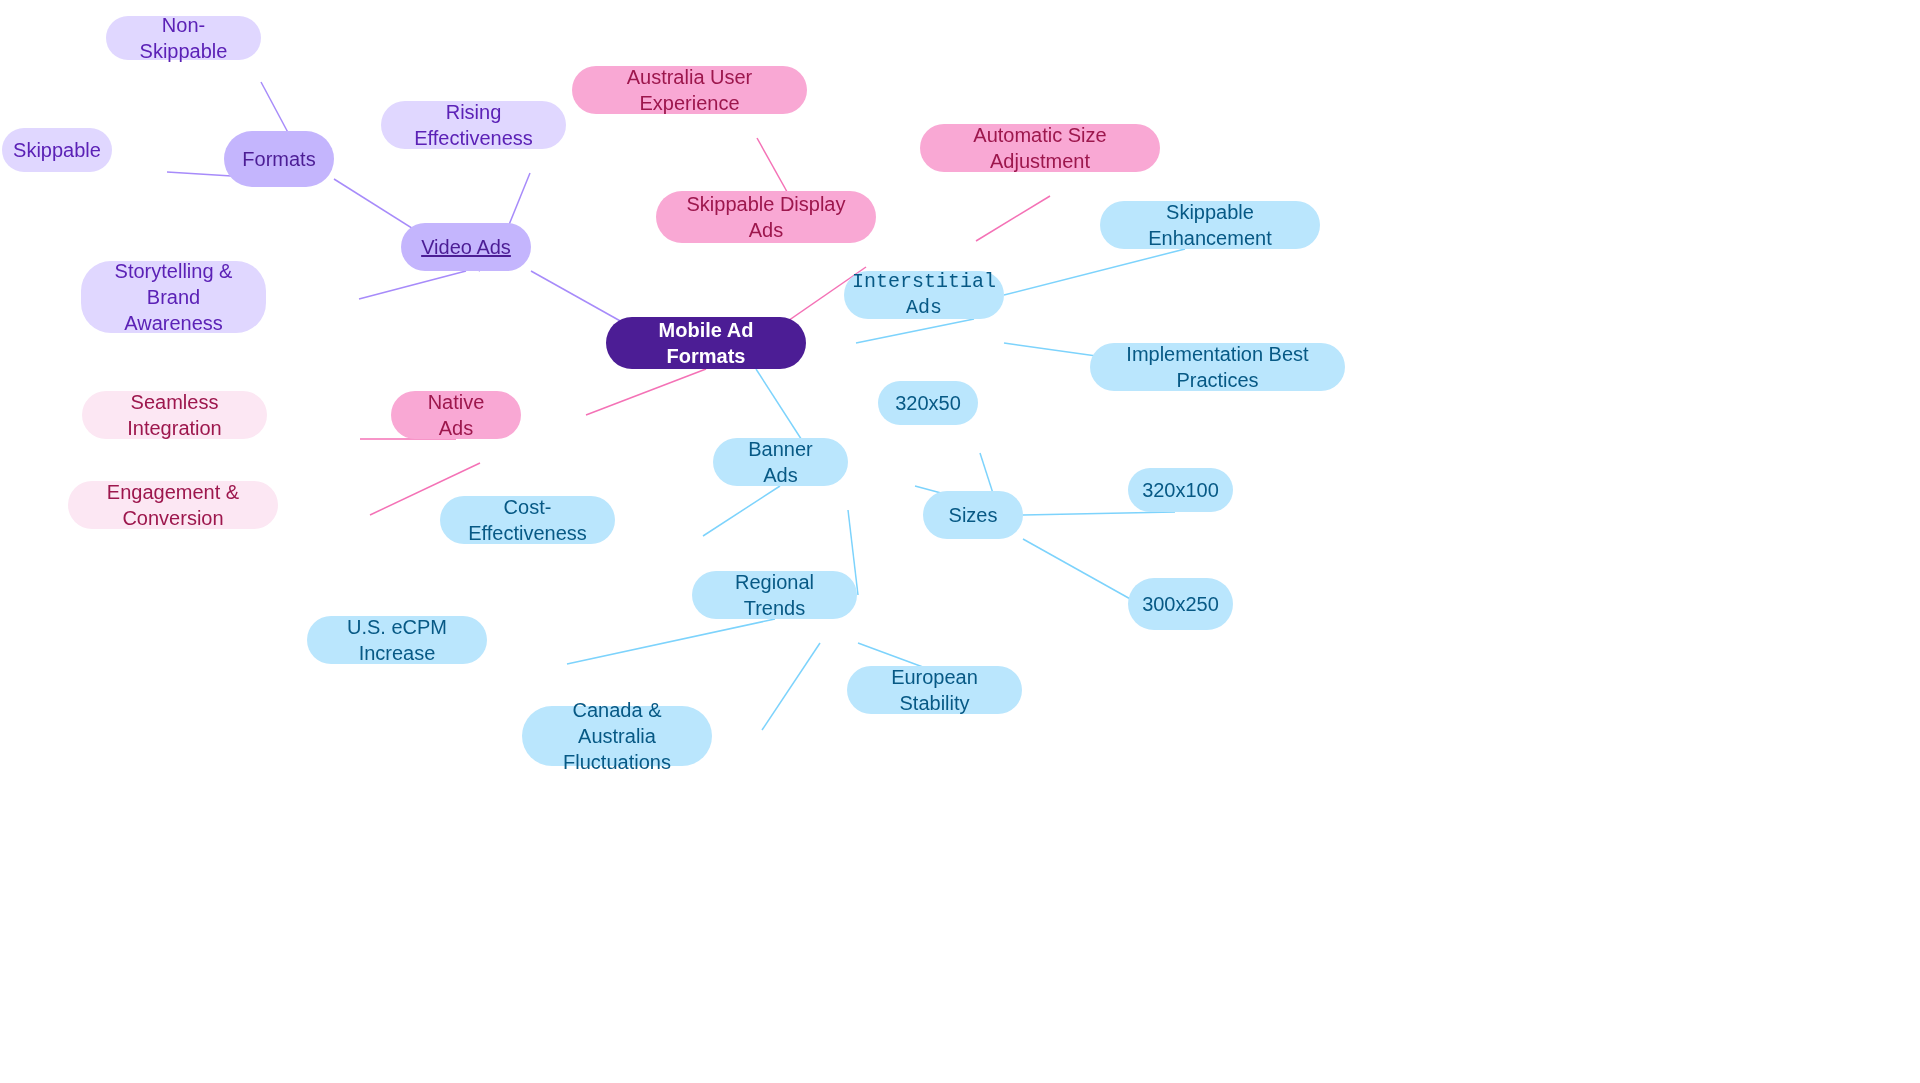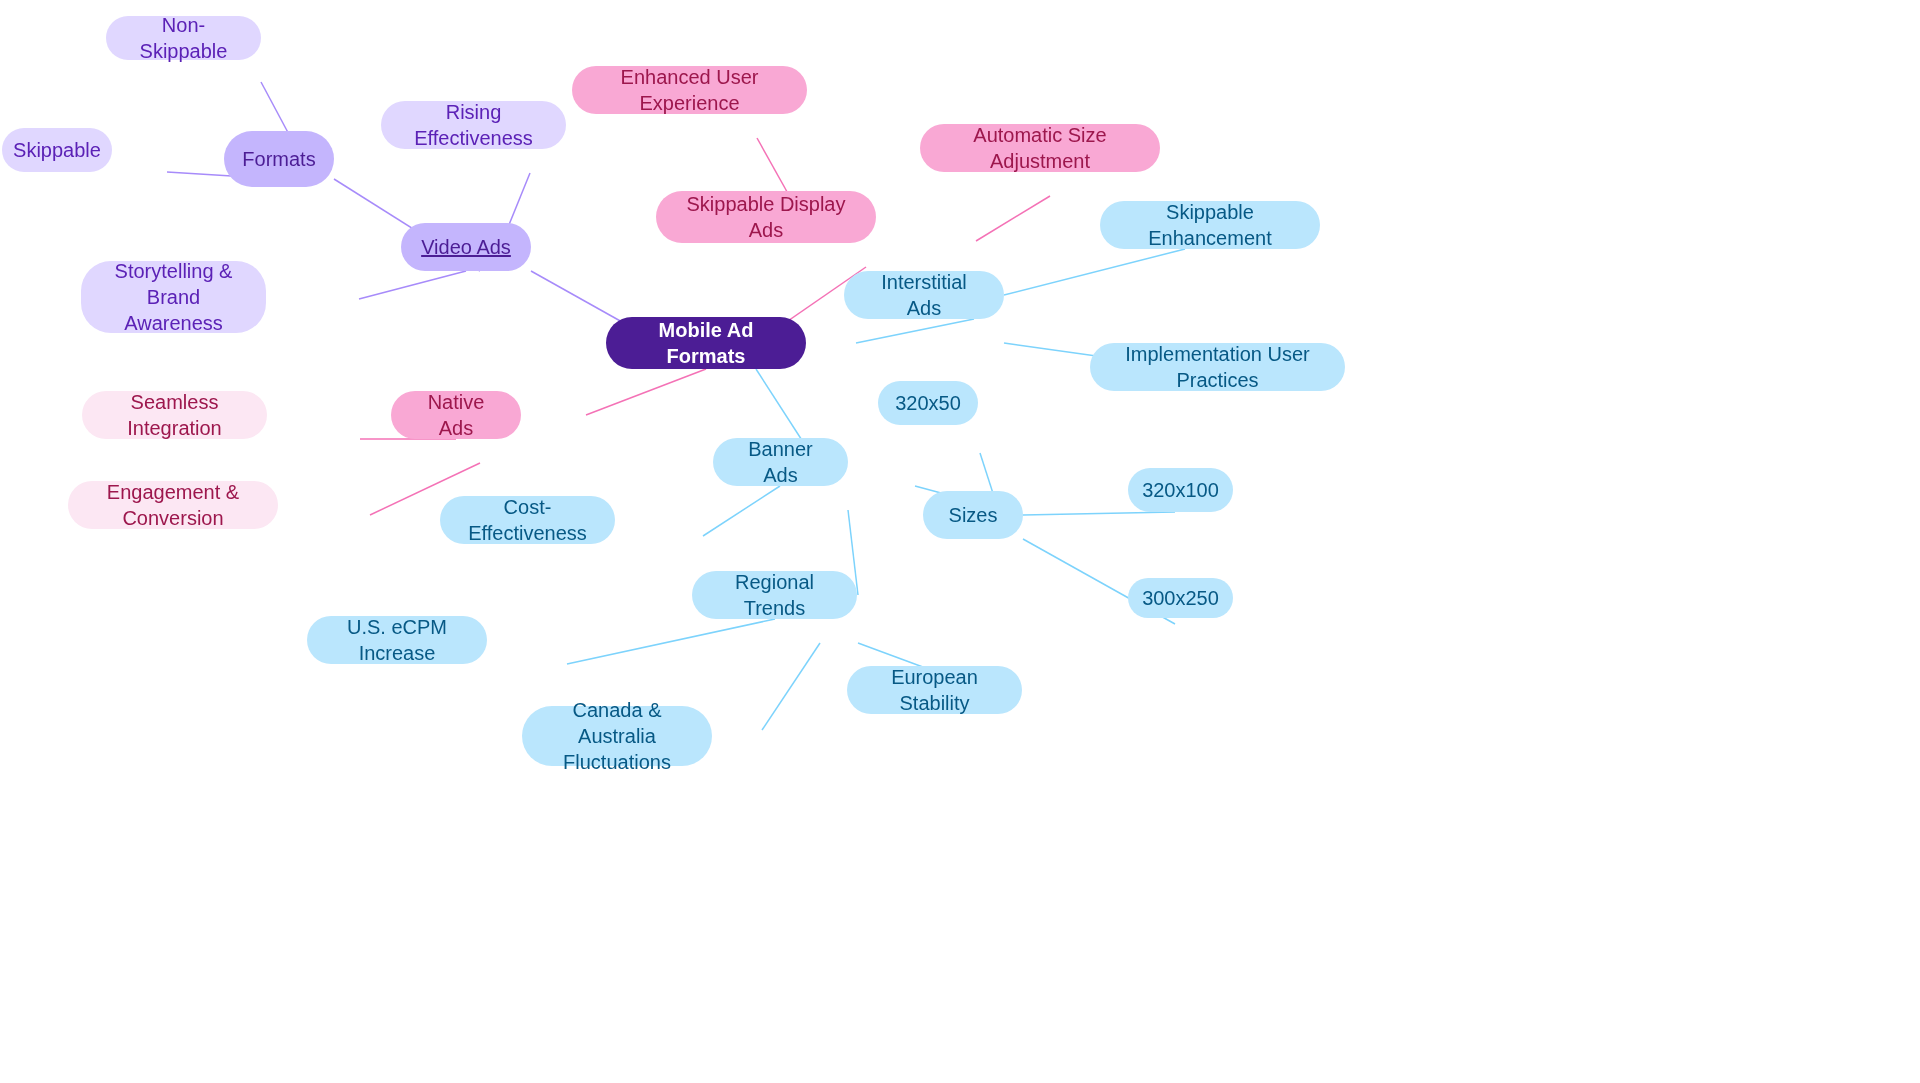--- a/index.html
+++ b/index.html
@@ -165,7 +165,7 @@
 </div>
 
 <div class="node node-pink" style="left: 572px; top: 66px; width: 235px; height: 48px;">
-  <span>Enhanced User Experience</span>
+  <span>Australia User Experience</span>
 </div>
 
 <div class="node node-pink" style="left: 920px; top: 124px; width: 240px; height: 48px;">

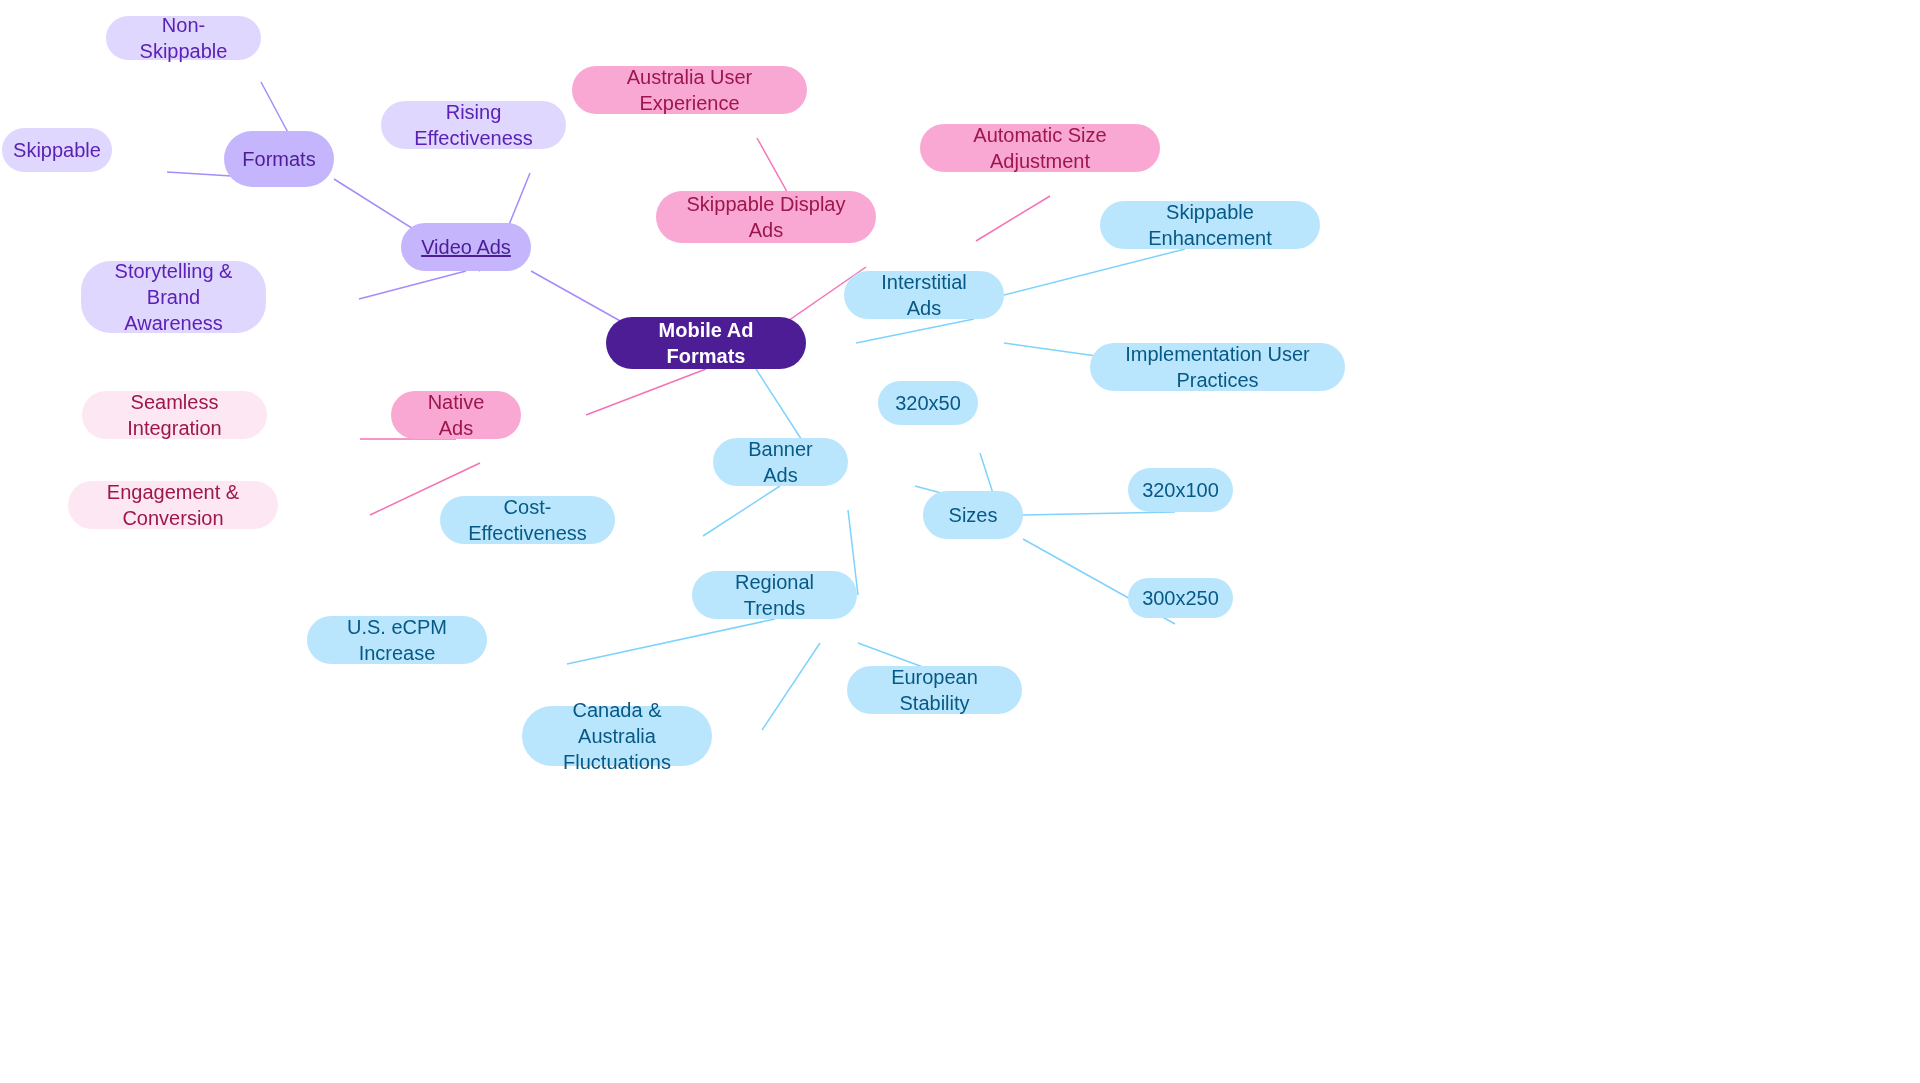--- a/index.html
+++ b/index.html
@@ -172,7 +172,7 @@
   <span>Automatic Size Adjustment</span>
 </div>
 
-<div class="node node-light-blue" style="left: 844px; top: 271px; width: 160px; height: 48px;">
+<div class="node node-light-blue" style="left: 844px; top: 271px; width: 160px; height: 48px; font-family: Liberation Mono, monospace;">
   <span>Interstitial Ads</span>
 </div>
 

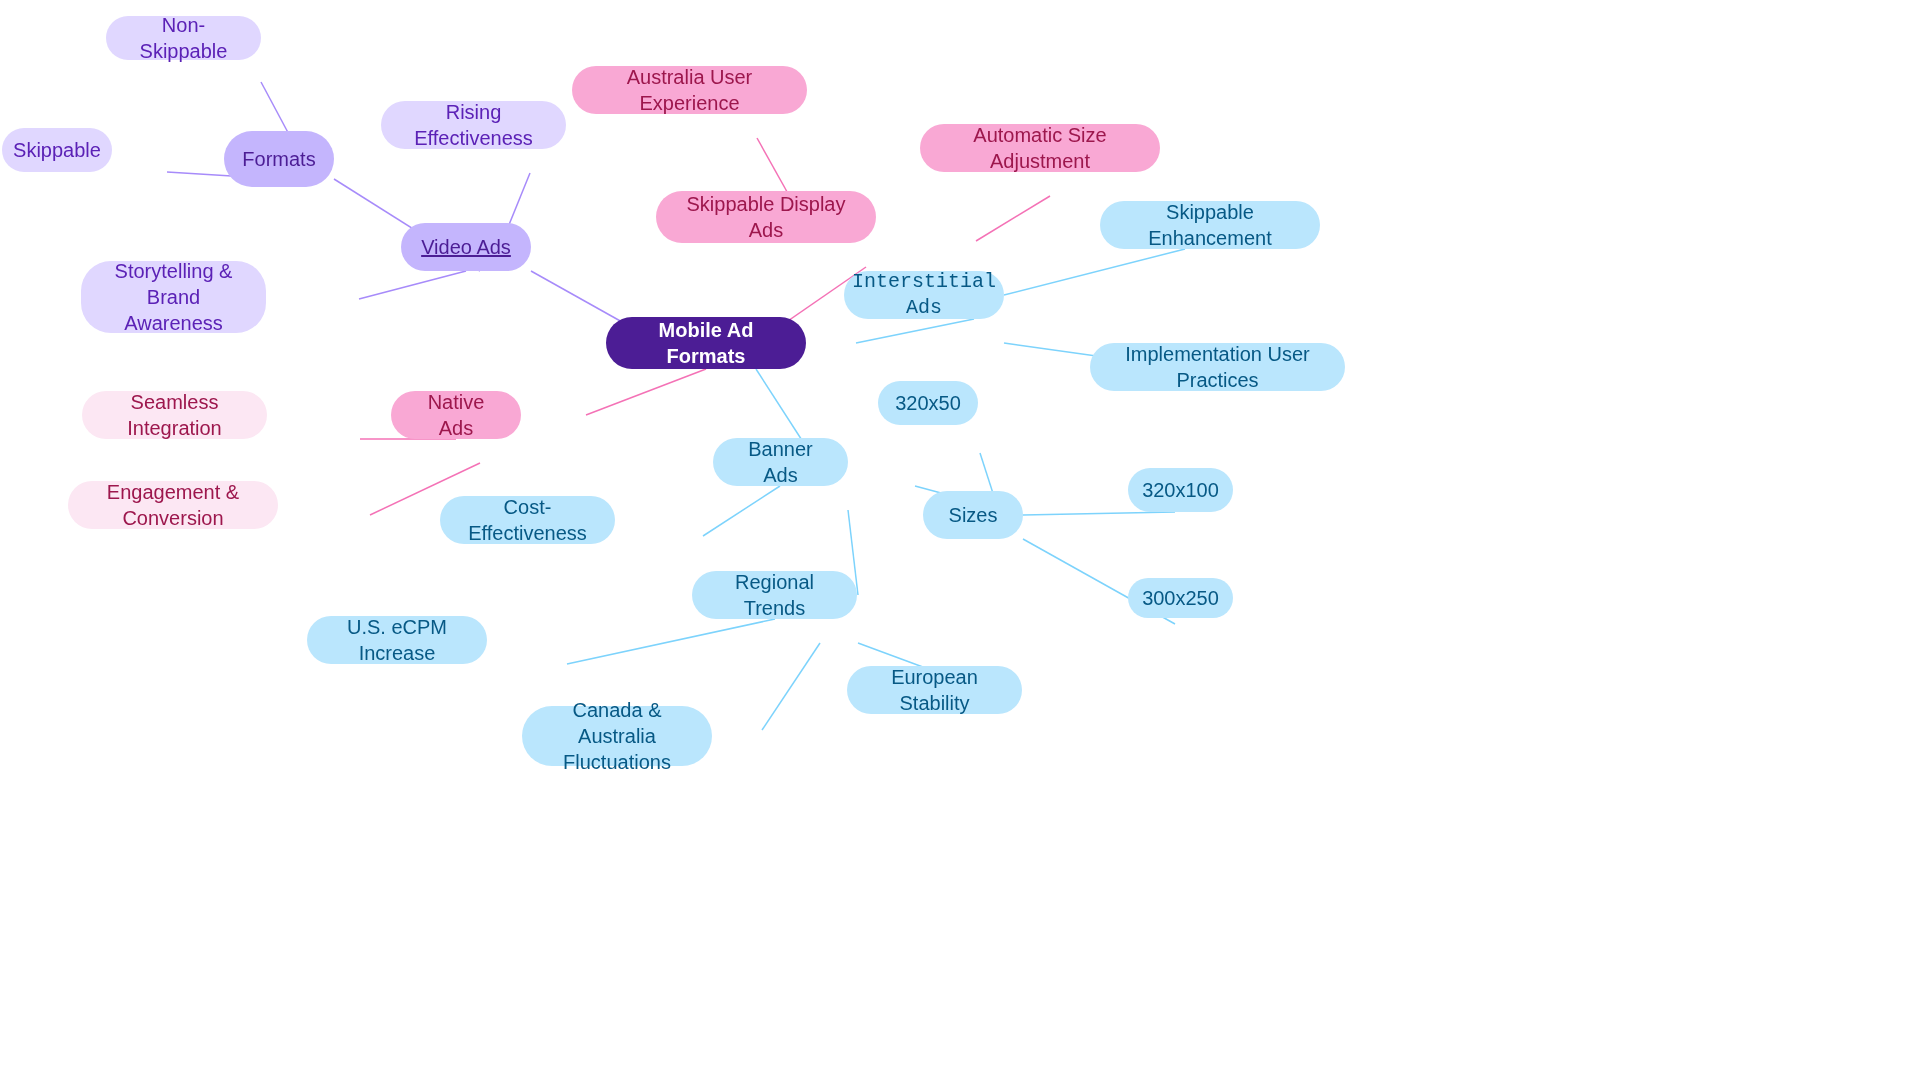--- a/index.html
+++ b/index.html
@@ -181,7 +181,7 @@
 </div>
 
 <div class="node node-light-blue" style="left: 1090px; top: 343px; width: 255px; height: 48px;">
-  <span>Implementation User Practices</span>
+  <span>Implementation Best Practices</span>
 </div>
 
 <div class="node node-light-blue" style="left: 713px; top: 438px; width: 135px; height: 48px;">

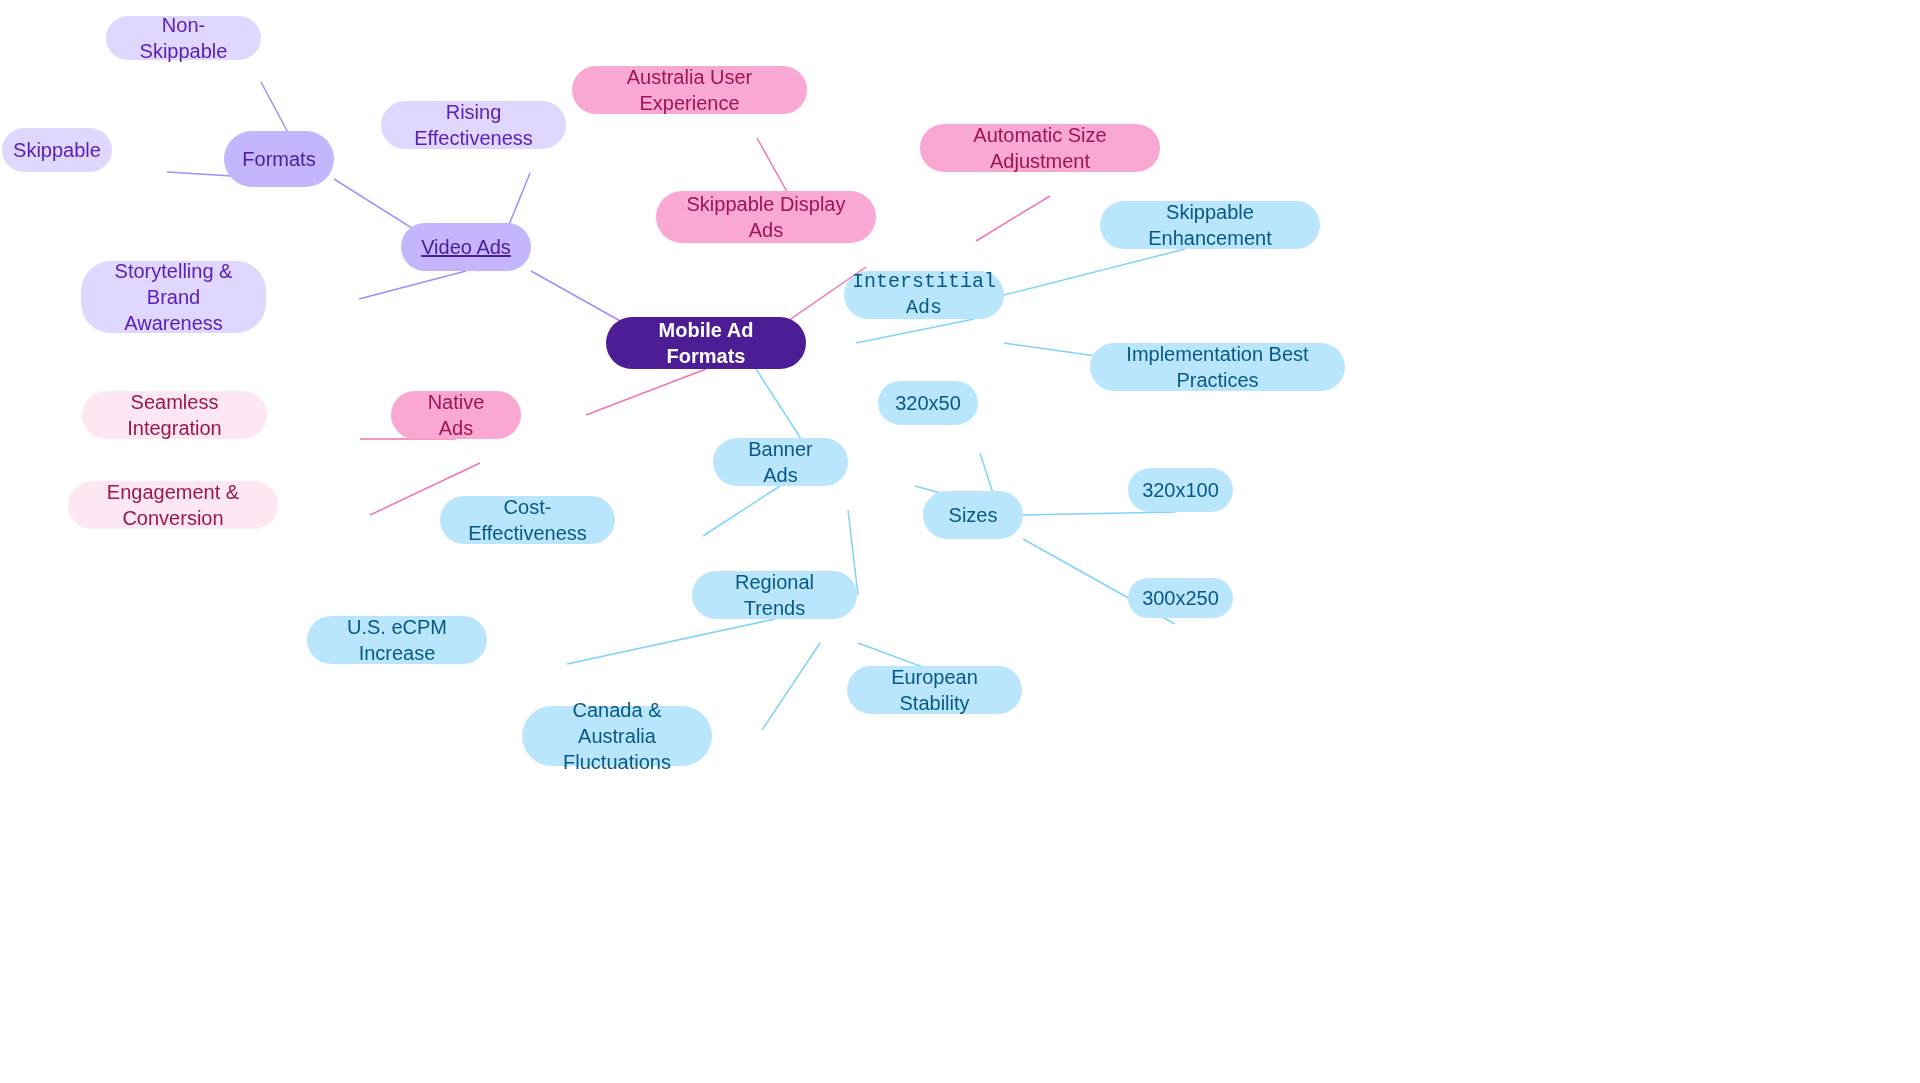--- a/index.html
+++ b/index.html
@@ -204,7 +204,7 @@
   <span>320x100</span>
 </div>
 
-<div class="node node-light-blue" style="left: 1128px; top: 578px; width: 105px; height: 40px;">
+<div class="node node-light-blue" style="left: 1128px; top: 578px; width: 105px; height: 52px;">
   <span>300x250</span>
 </div>
 

